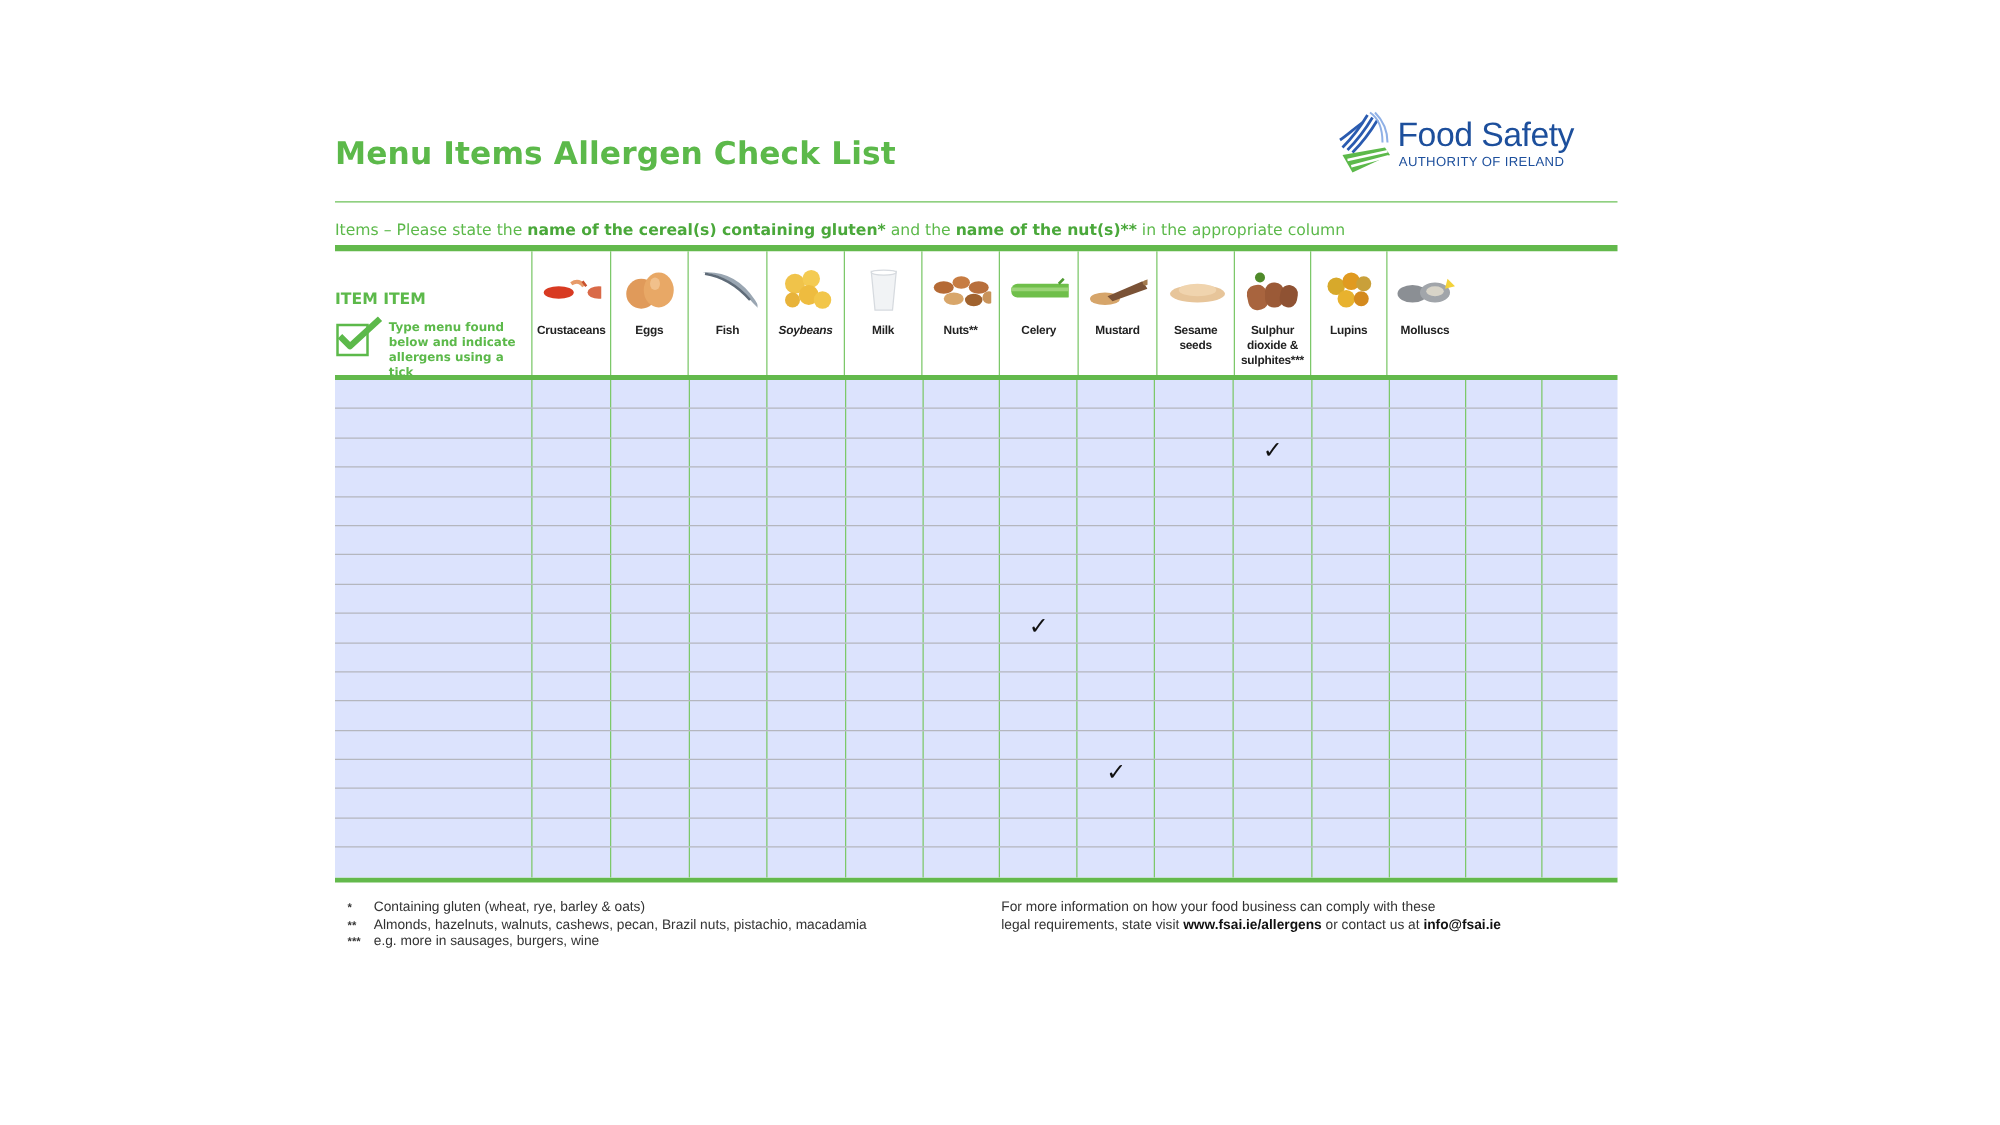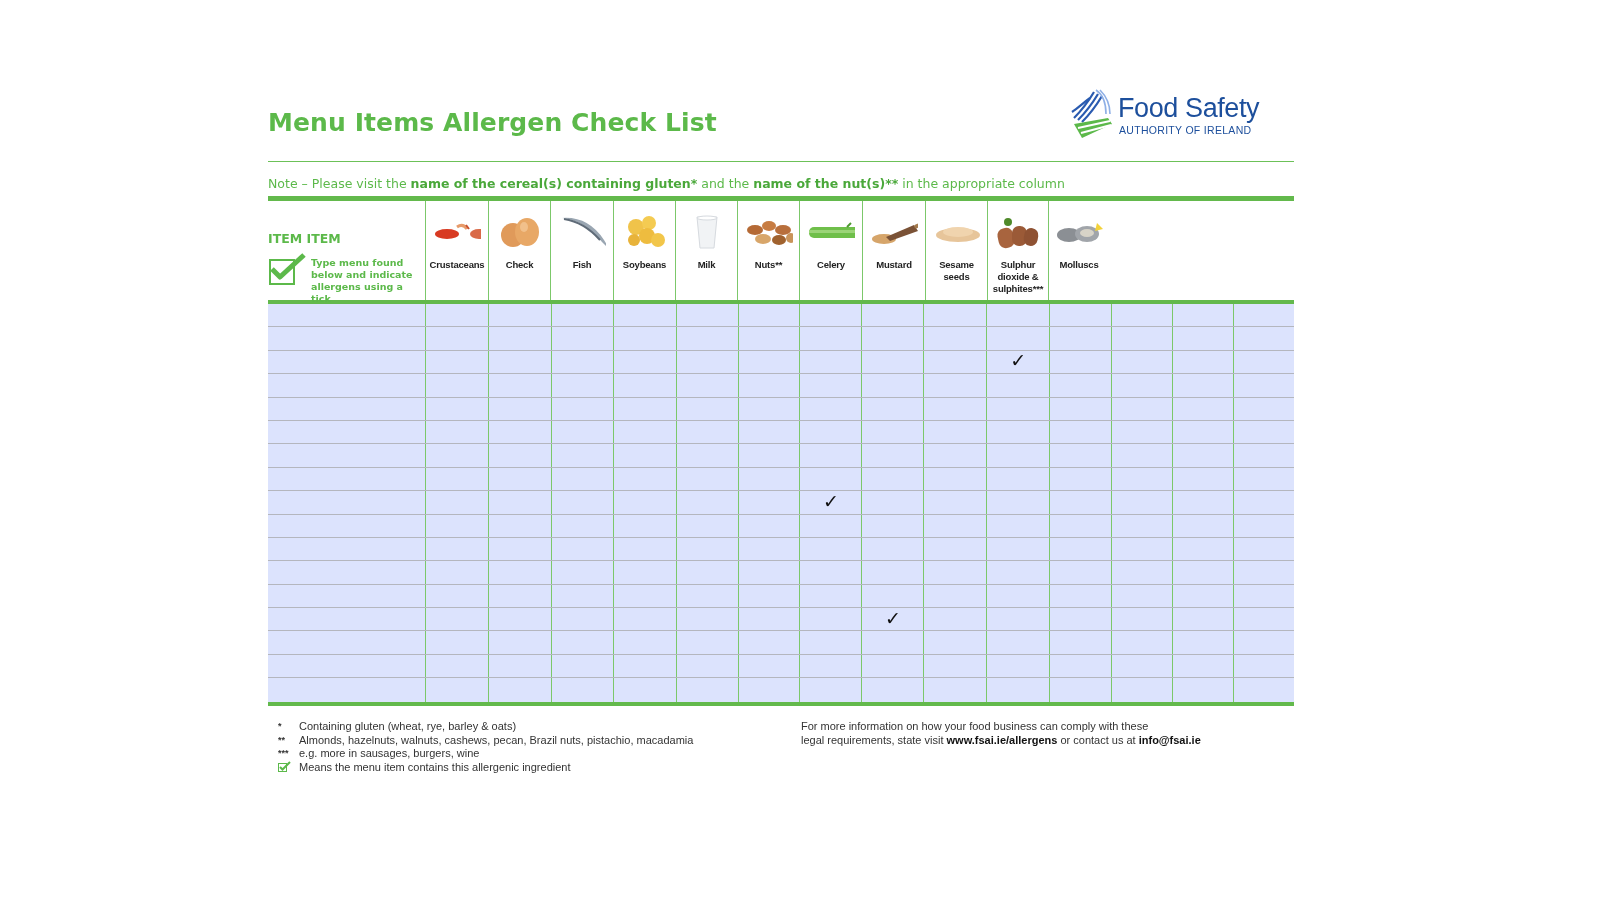--- a/index.html
+++ b/index.html
@@ -77,7 +77,7 @@
   <div class="rule-top"></div>
 
   <div class="note">
-    <span>Note – Please visit the </span><b>name of the cereal(s) containing gluten*</b><span> and the </span><b>name of the nut(s)**</b><span> in the appropriate column</span>
+    <span>Items – Please state the </span><b>name of the cereal(s) containing gluten*</b><span> and the </span><b>name of the nut(s)**</b><span> in the appropriate column</span>
   </div>
 
   <div class="table">

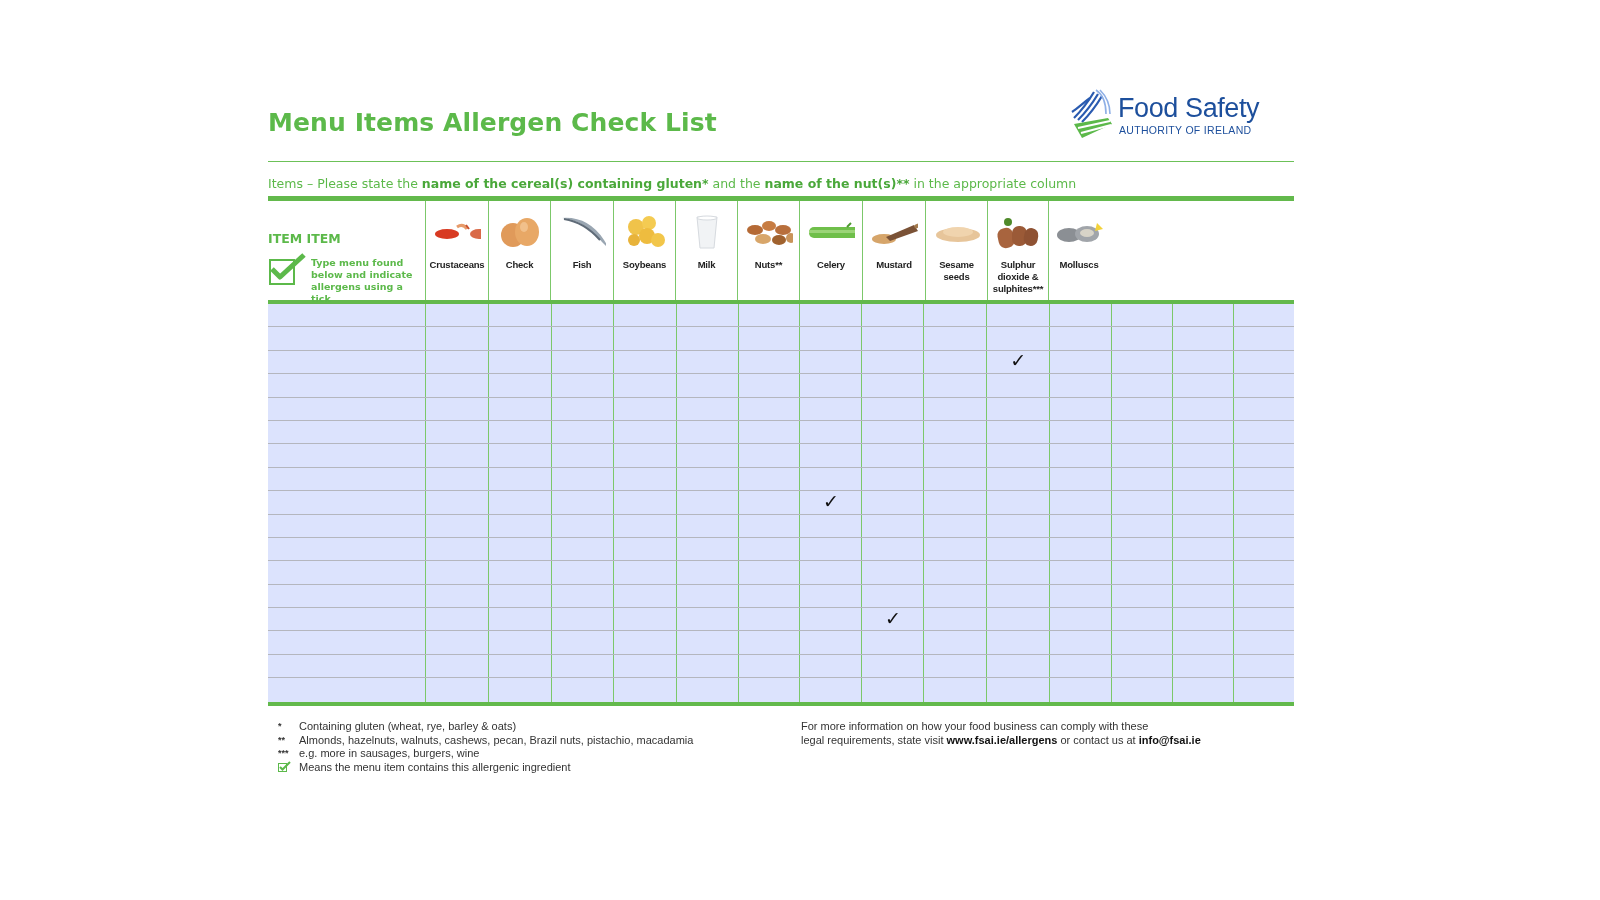--- a/index.html
+++ b/index.html
@@ -115,7 +115,7 @@
               <ellipse cx="26" cy="11" rx="4" ry="5" fill="#f6d0a4" opacity=".6"></ellipse>
             </svg>
           </div>
-          <div class="lbl" style="white-space: pre-line;">Check</div>
+          <div class="lbl" style="white-space: pre-line;">Eggs</div>
         </div>
         <div class="hcell" style="width: 63px;">
           <div class="img">

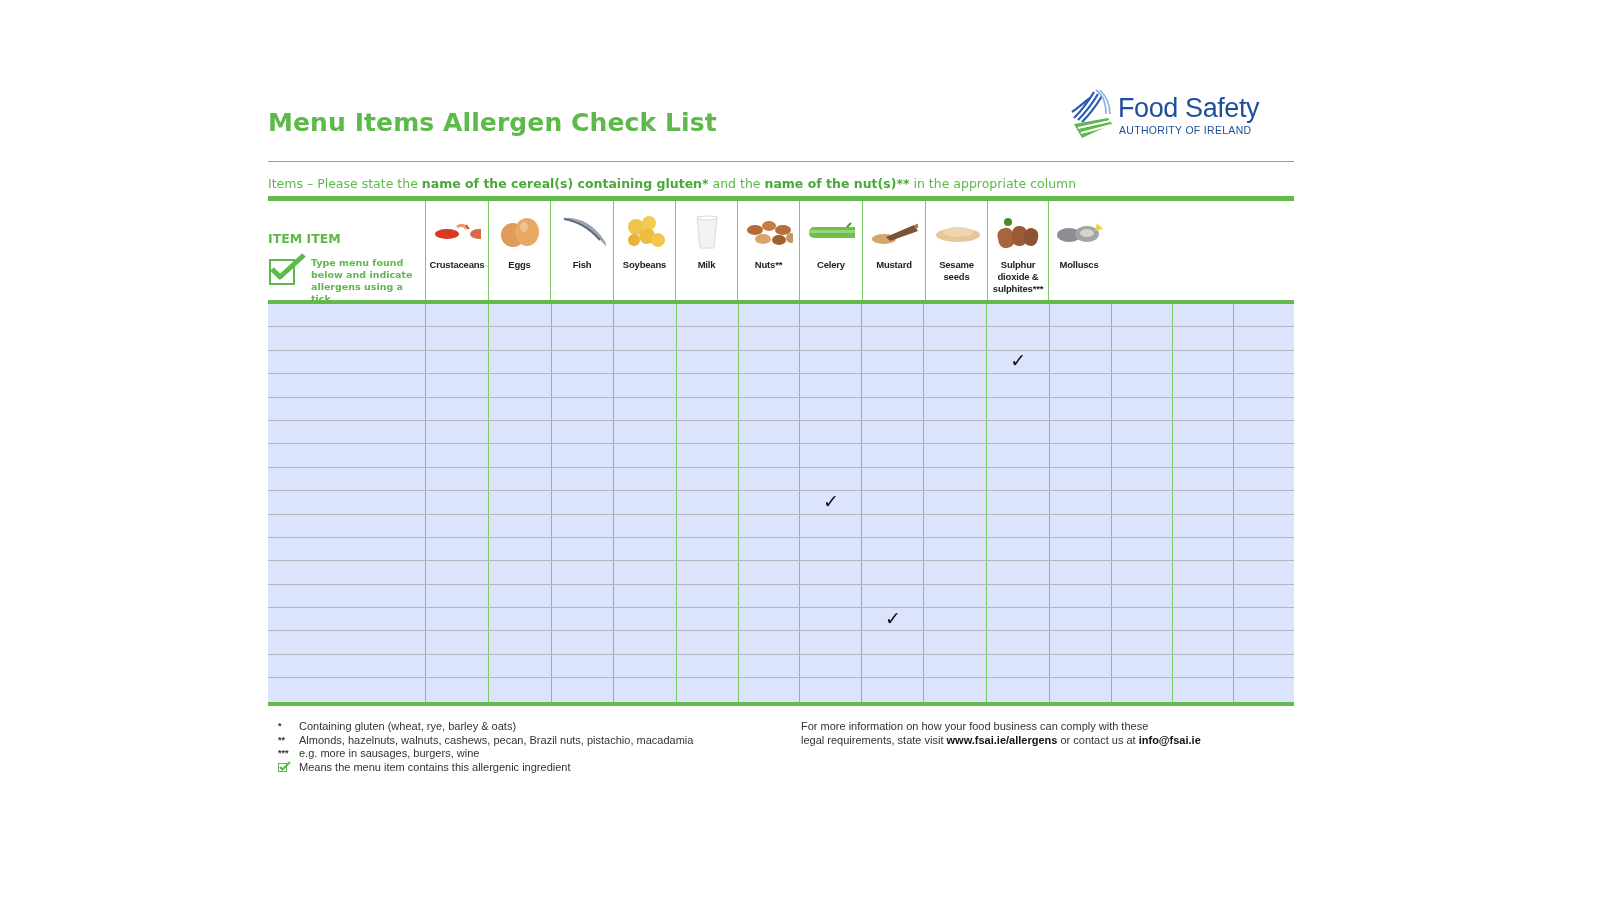--- a/index.html
+++ b/index.html
@@ -136,7 +136,7 @@
               <circle cx="12" cy="25" r="6" fill="#e8b33a"></circle>
             </svg>
           </div>
-          <div class="lbl" style="white-space: pre-line;">Soybeans</div>
+          <div class="lbl" style="white-space: pre-line; font-style: italic;">Soybeans</div>
         </div>
         <div class="hcell" style="width: 62px;">
           <div class="img">

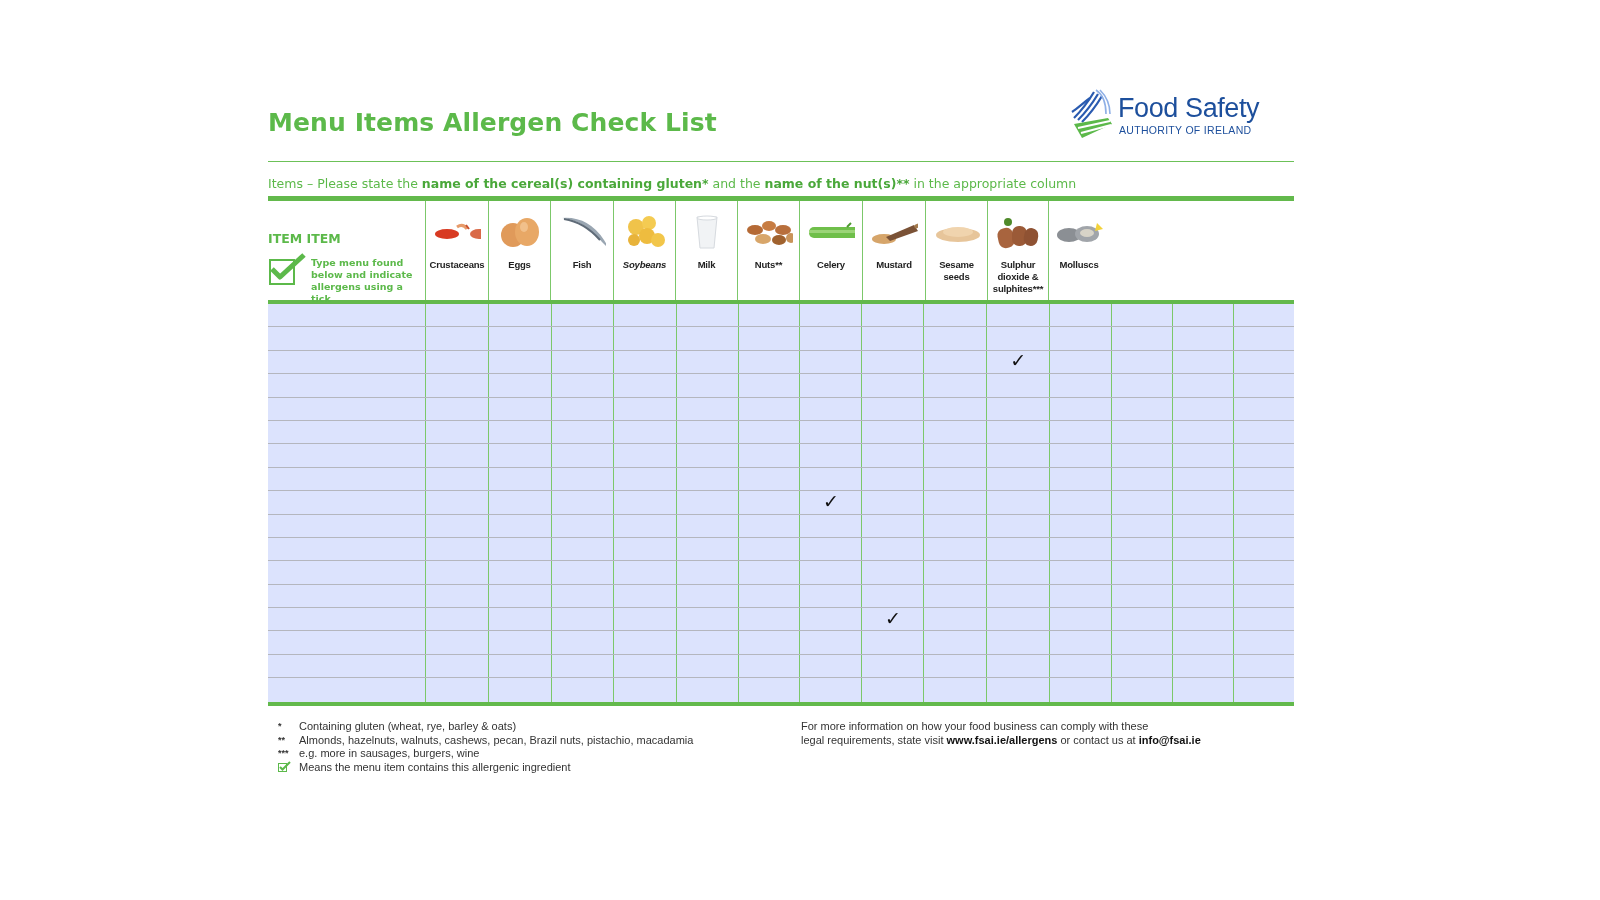--- a/index.html
+++ b/index.html
@@ -205,6 +205,18 @@
         </div>
         <div class="hcell" style="width: 61px;">
           <div class="img">
+            <svg width="40" height="34">
+              <circle cx="10" cy="14" r="7" fill="#d7a92b"></circle>
+              <circle cx="22" cy="10" r="7" fill="#e09a20"></circle>
+              <circle cx="32" cy="12" r="6" fill="#c9a03a"></circle>
+              <circle cx="18" cy="24" r="7" fill="#e8b22e"></circle>
+              <circle cx="30" cy="24" r="6" fill="#d48a1e"></circle>
+            </svg>
+          </div>
+          <div class="lbl" style="white-space: pre-line;">Lupins</div>
+        </div>
+        <div class="hcell" style="width: 61px;">
+          <div class="img">
             <svg width="50" height="26">
               <ellipse cx="14" cy="16" rx="12" ry="7" fill="#8b8f94"></ellipse>
               <ellipse cx="32" cy="15" rx="12" ry="8" fill="#a1a5aa"></ellipse>

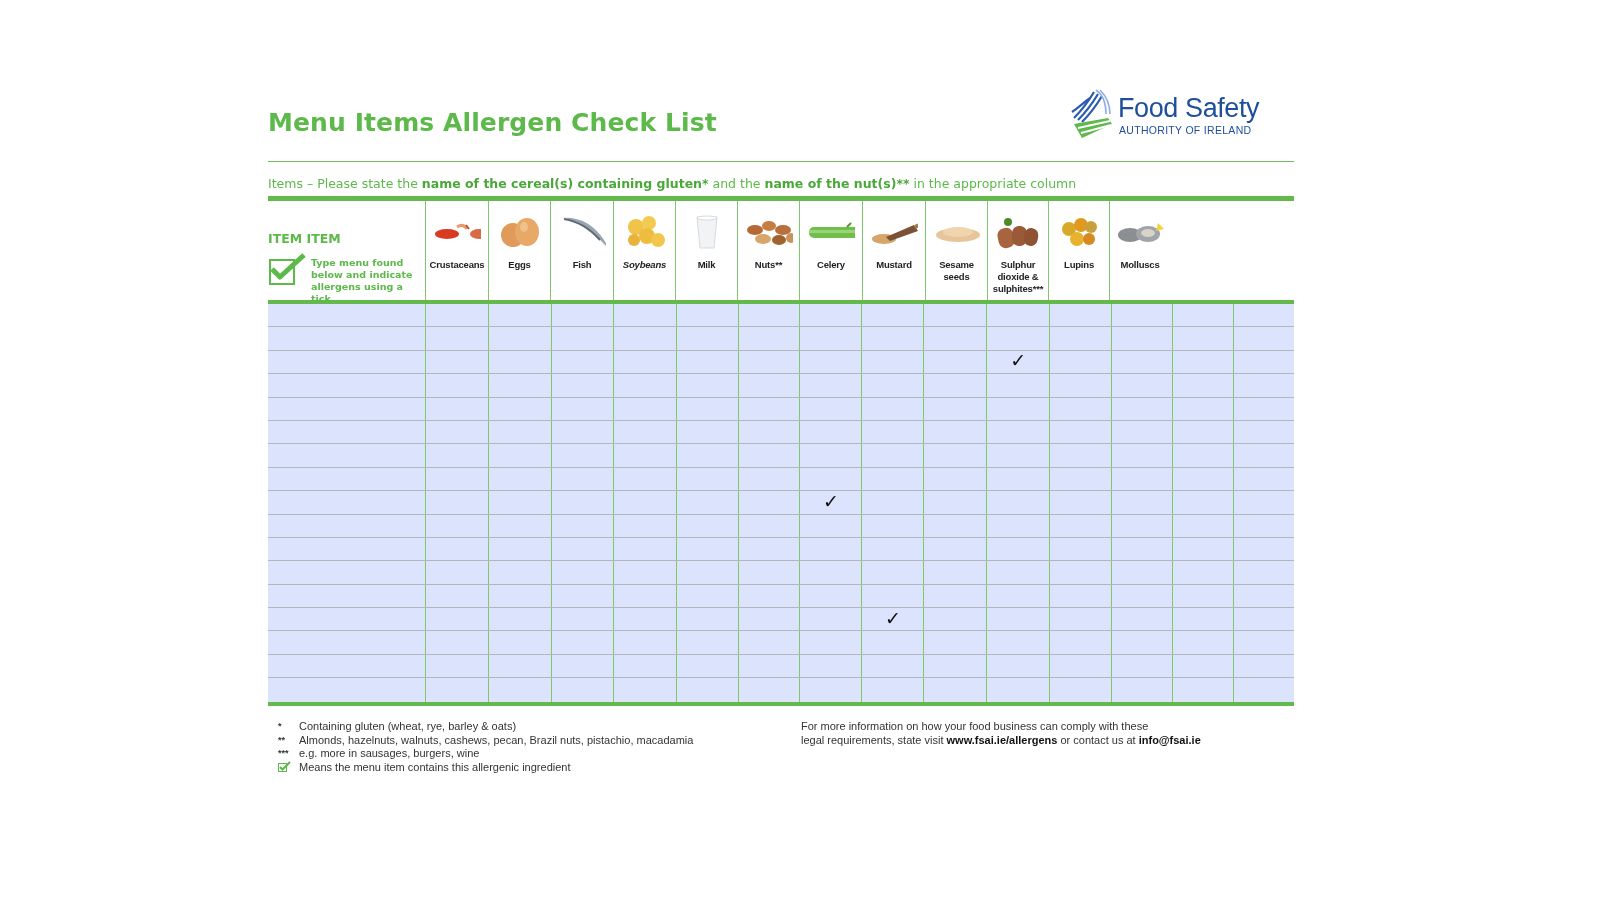--- a/index.html
+++ b/index.html
@@ -540,13 +540,6 @@
         <span class="mk">***</span>
         <span>e.g. more in sausages, burgers, wine</span>
       </div>
-      <div class="fl">
-        <span class="mk"><svg width="13" height="11" viewBox="0 0 13 11">
-            <rect x="0.5" y="2.5" width="8" height="8" fill="none" stroke="#5cb94a"></rect>
-            <path d="M2 6 L4.5 8.5 L12 1" fill="none" stroke="#5cb94a" stroke-width="2"></path>
-          </svg></span>
-        <span>Means the menu item contains this allergenic ingredient</span>
-      </div>
     </div>
 
   <div class="foot-right">

